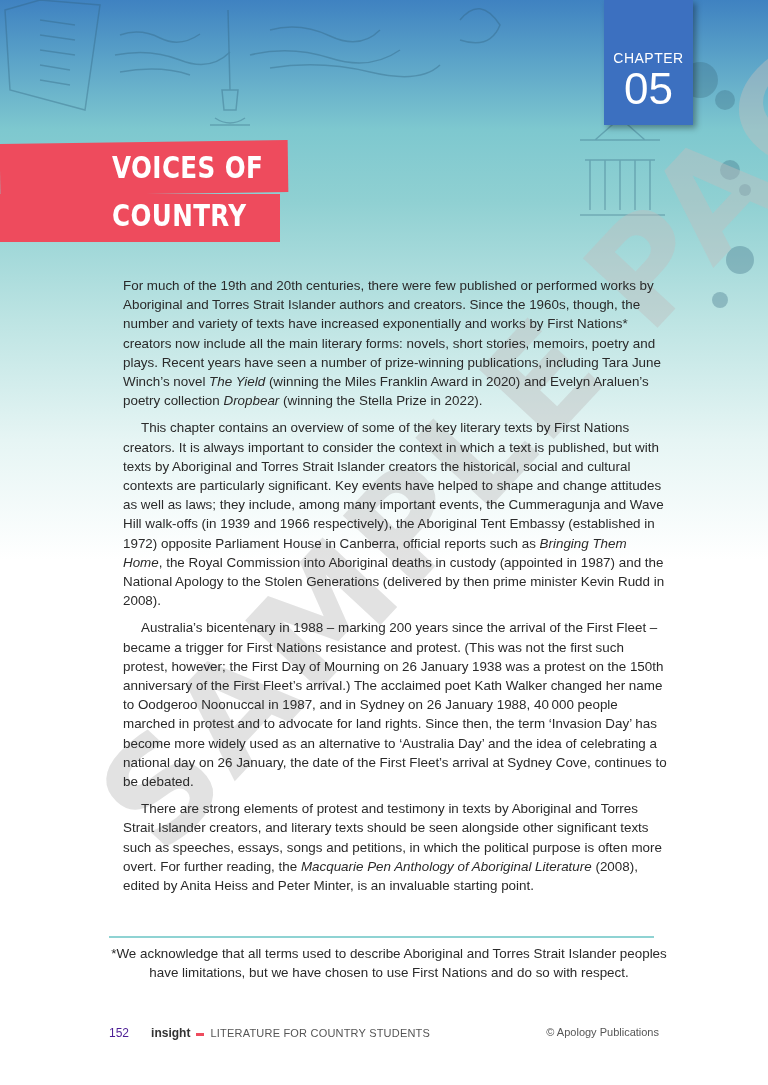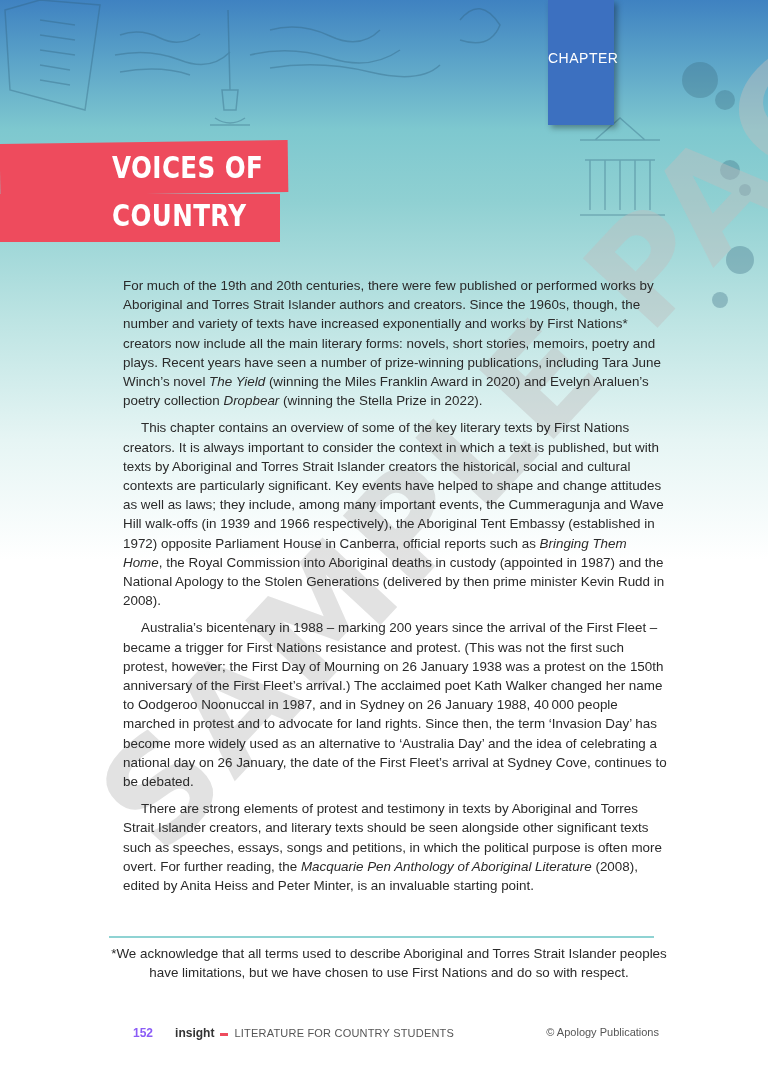--- a/index.html
+++ b/index.html
@@ -23,7 +23,7 @@
     pointer-events:none;
   }
   .chapter-tab {
-    position:absolute; left:548px; top:0; width:66px; height:125px;
+    position:absolute; left:604px; top:0; width:89px; height:125px;
     background:#3c70c0; box-shadow: 3px 3px 6px rgba(0,0,0,0.35);
     z-index:5; text-align:center; color:#fff;
   }

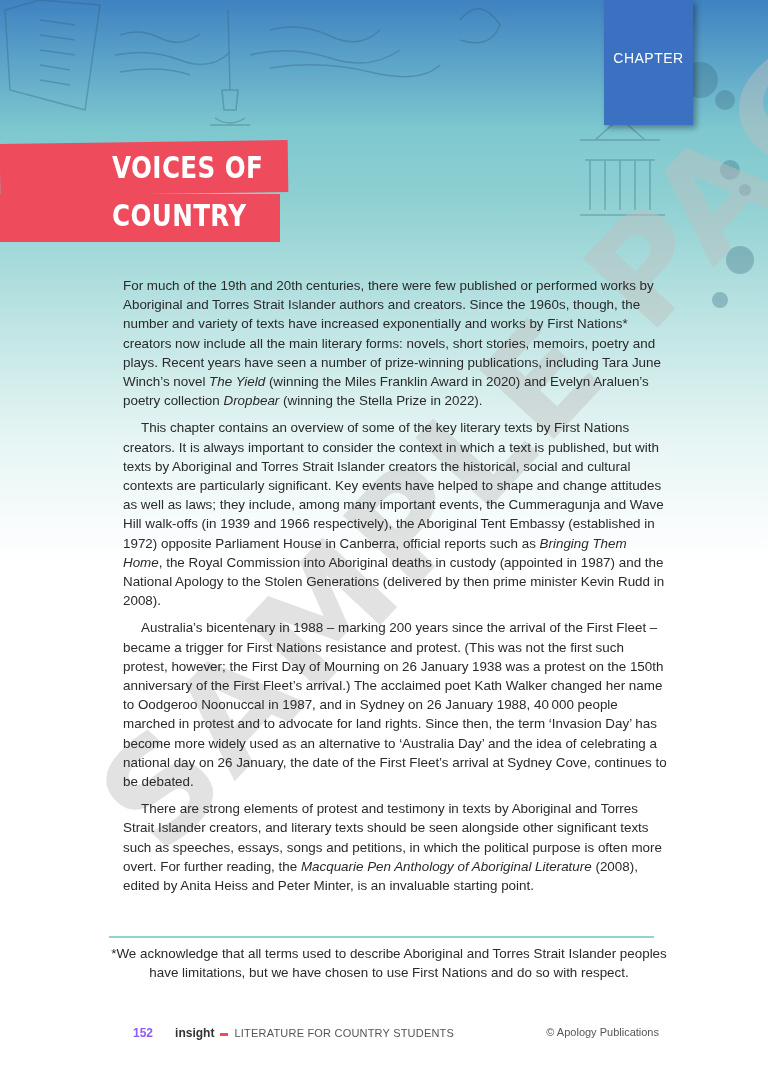--- a/index.html
+++ b/index.html
@@ -89,6 +89,7 @@
 
 <div class="chapter-tab">
   <div class="chapter-label">CHAPTER</div>
+  <div class="chapter-num">05</div>
 </div>
 
 <div class="title-bar1"></div>

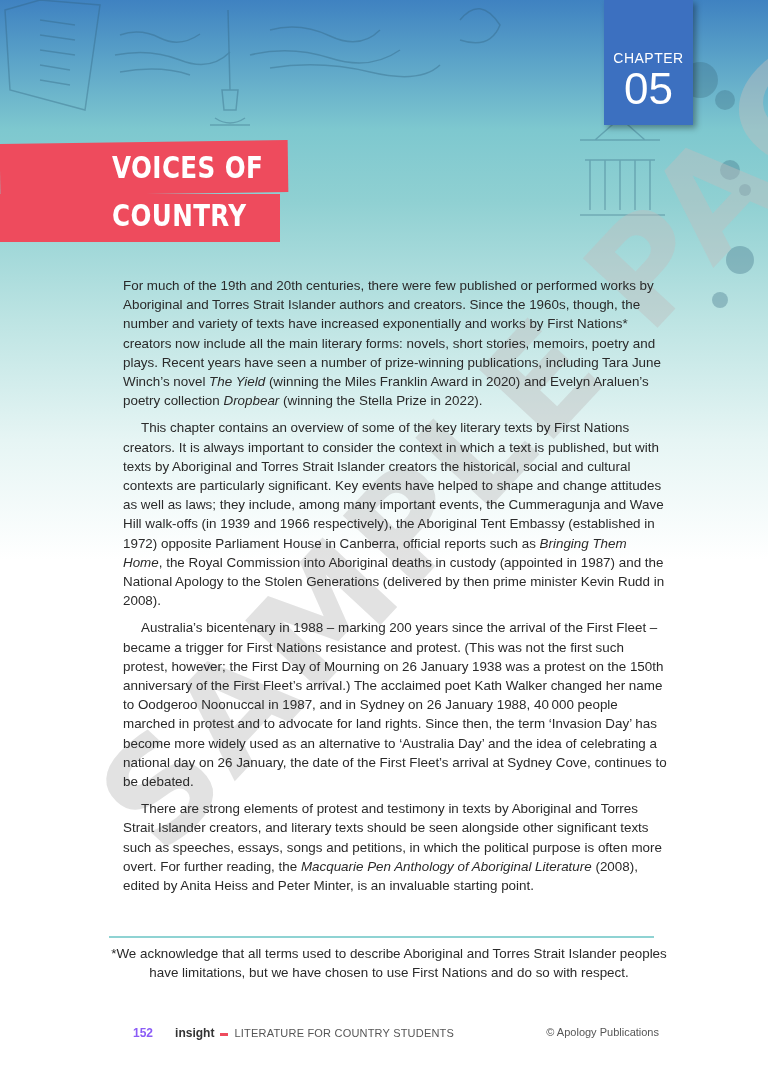--- a/index.html
+++ b/index.html
@@ -53,7 +53,7 @@
   .footnote-rule { position:absolute; left:109px; top:936px; width:545px; height:2px; background:#8fd3d3; z-index:4; }
   .footnote { position:absolute; left:109px; top:944px; width:560px; font-family:"Liberation Sans", sans-serif; font-size:13.4px; line-height:19.2px; color:#2a2a2a; z-index:4;text-align:center; }
   .footer { position:absolute; left:109px; top:1026px; width:550px; height:16px; z-index:4; font-family:"Liberation Sans", sans-serif; font-size:11px; color:#555; }
-  .footer .page-num { font-weight:bold; color:#8b5cf6; font-size:12px; margin-right:10px;margin-left:24px; }
+  .footer .page-num { font-weight:normal; color:#4c1d95; font-size:12px; margin-right:10px; }
   .footer .brand { font-weight:bold; color:#333; font-size:12px;margin-left:9px; }
   .footer .dash { display:inline-block; width:8px; height:3px; background:#ee4b5d; vertical-align:middle; margin:0 3px; }
   .footer .series { letter-spacing:0.2px; }

